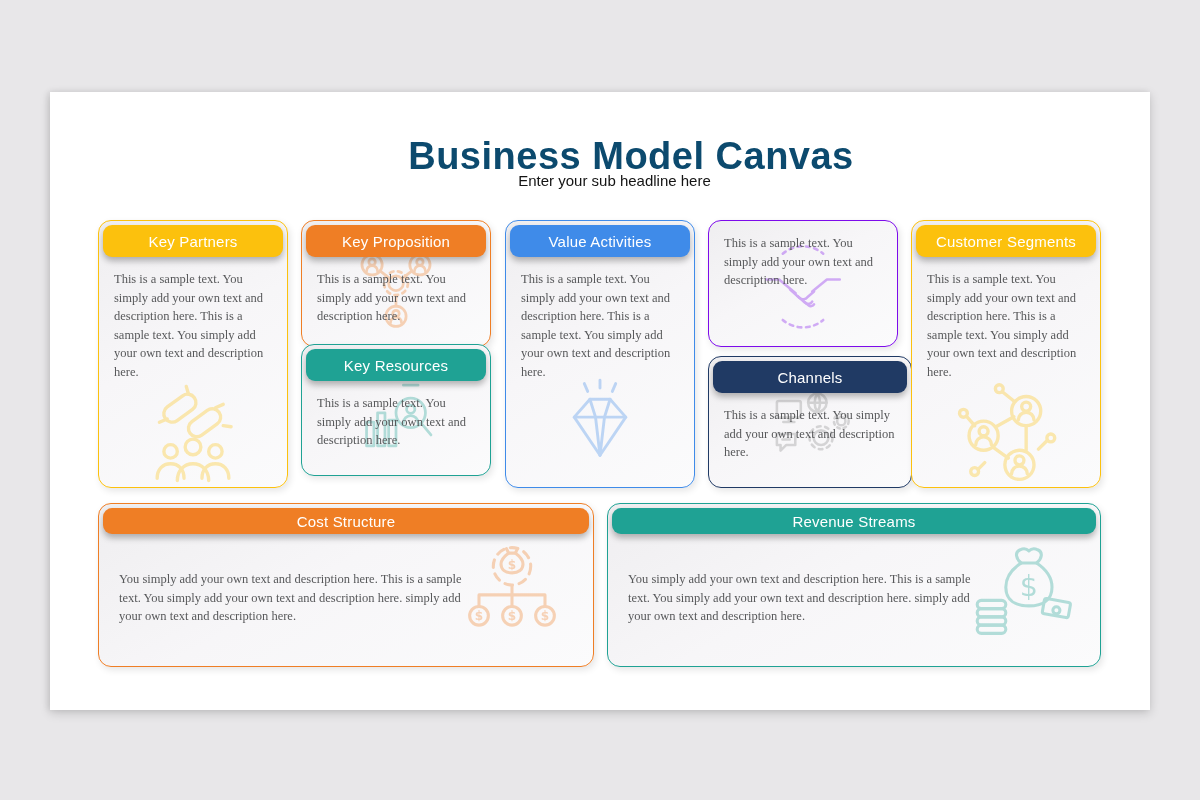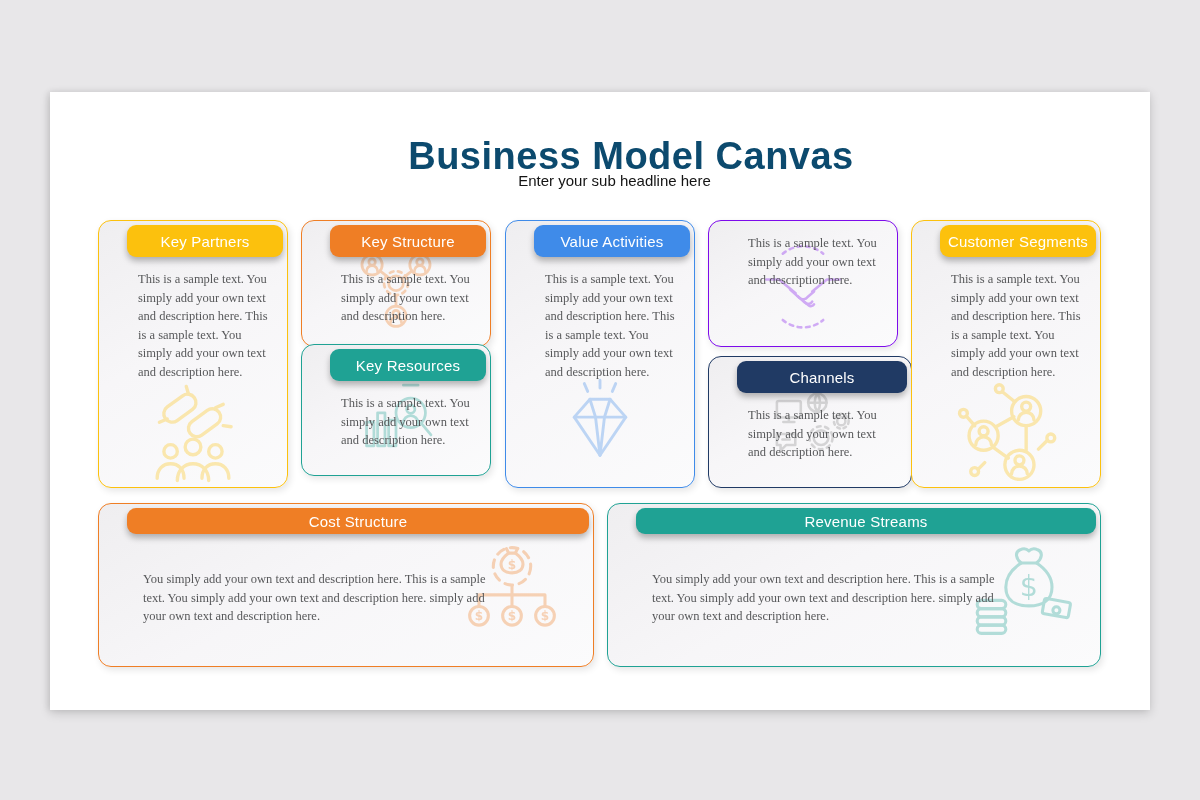--- a/index.html
+++ b/index.html
@@ -31,7 +31,6 @@
     background:linear-gradient(150deg,#efeef0 0%,#f7f6f8 45%,#fbfbfc 100%);
     box-shadow:2px 3px 7px rgba(0,0,0,0.10);
     overflow:hidden;
-    padding-left:24px;
   }
   .card-header {
     position:relative; z-index:2;

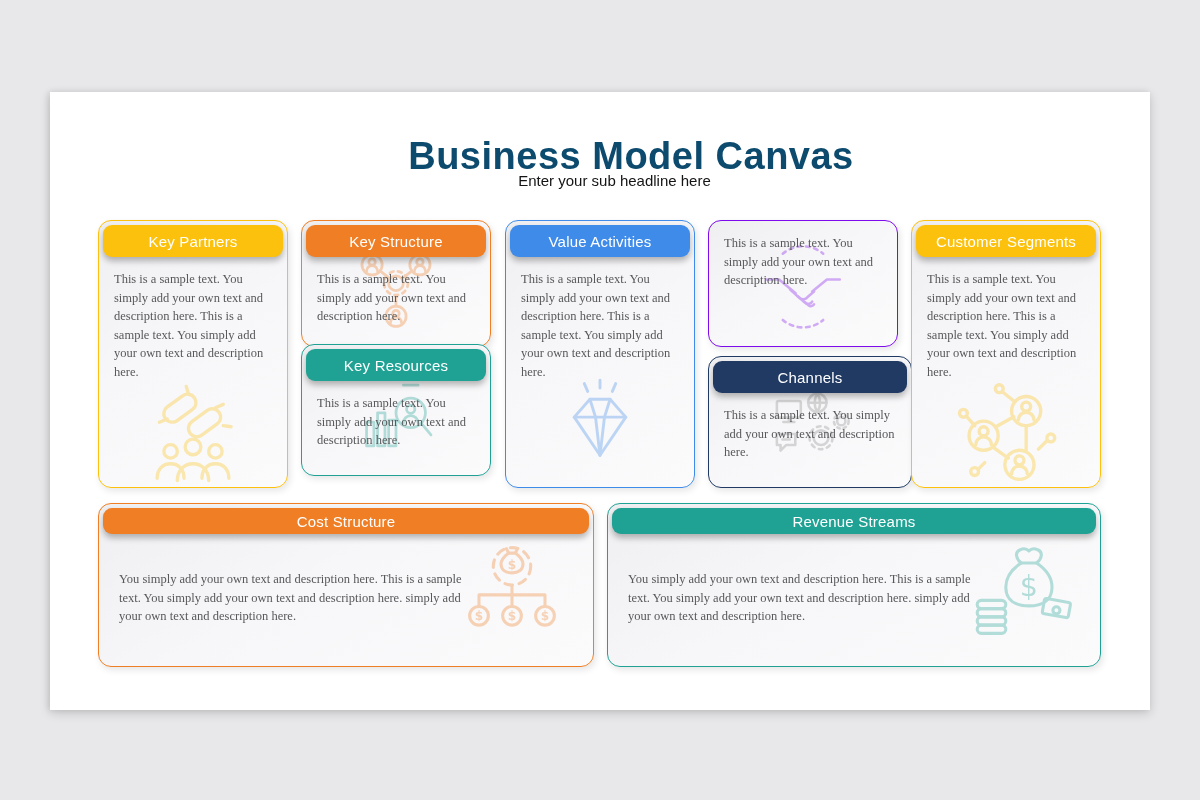--- a/index.html
+++ b/index.html
@@ -94,7 +94,7 @@
 
   <div class="card card-short c-orange" style="left:251px;top:128px;width:190px;height:127px">
     <div class="card-header">
-      <span class="card-title">Key Structure</span>
+      <span class="card-title">Key Proposition</span>
     </div>
     <p class="card-body">This is a sample text. You simply add your own text and description here.</p>
     <span class="watermark wm-short" style="top:18px">

